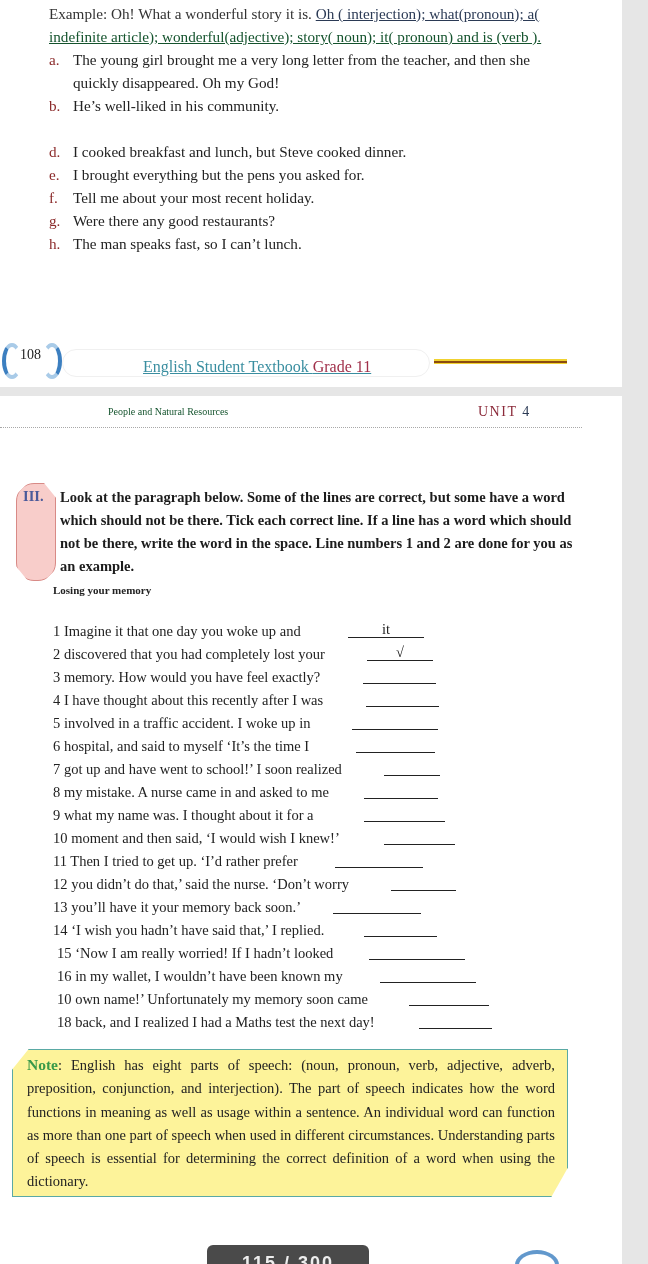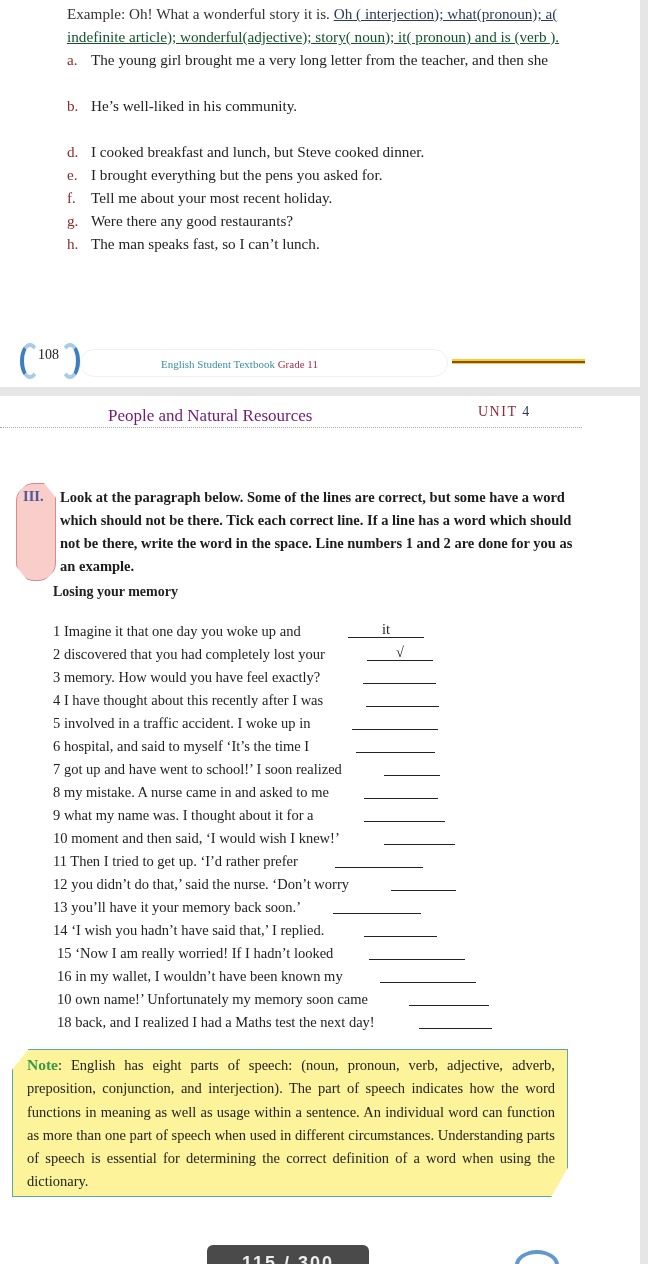--- a/index.html
+++ b/index.html
@@ -8,7 +8,7 @@
 
   .right-strip { position: absolute; left: 622px; top: 0; width: 26px; height: 1264px; background: #e6e6e6; }
 
-  .page { position: absolute; left: 18px; width: 622px; background: #fff; }
+  .page { position: absolute; left: 0; width: 622px; background: #fff; }
   .page-top { top: 0; height: 387px; }
   .page-gap { position: absolute; left: 0; top: 387px; width: 622px; height: 9px; background: #e6e6e6; }
   .page-bottom { top: 396px; height: 868px; }

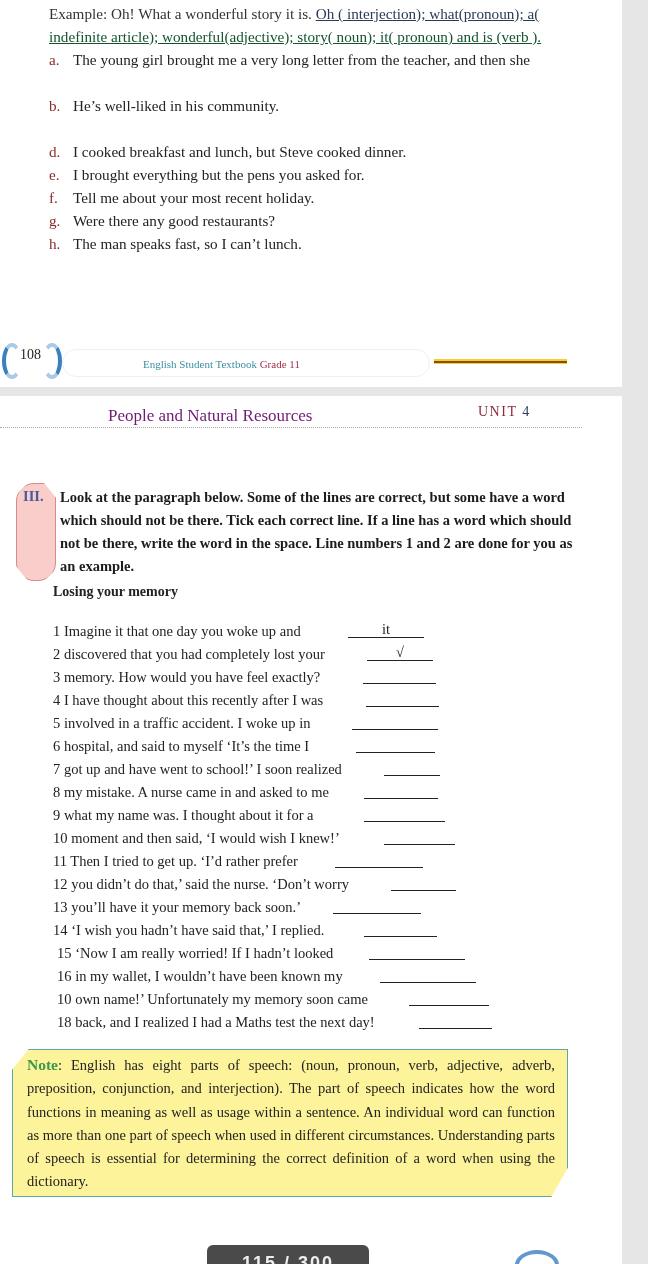--- a/index.html
+++ b/index.html
@@ -72,6 +72,7 @@
   <div class="example-line2">indefinite article); wonderful(adjective); story( noun); it( pronoun) and  is (verb ).</div>
 
   <div class="sent" style="top:48px"><span class="lt">a.</span><span class="tx">The young girl brought me a very long letter from the teacher, and then she</span></div>
+  <div class="sent-cont" style="top:71px">quickly disappeared. Oh my God!</div>
   <div class="sent" style="top:94px"><span class="lt">b.</span><span class="tx">He’s well-liked in his community.</span></div>
   <div class="sent" style="top:140px"><span class="lt">d.</span><span class="tx">I cooked breakfast and lunch, but Steve cooked dinner.</span></div>
   <div class="sent" style="top:186px"><span class="lt">f.</span><span class="tx">Tell me about your most recent holiday.</span></div>

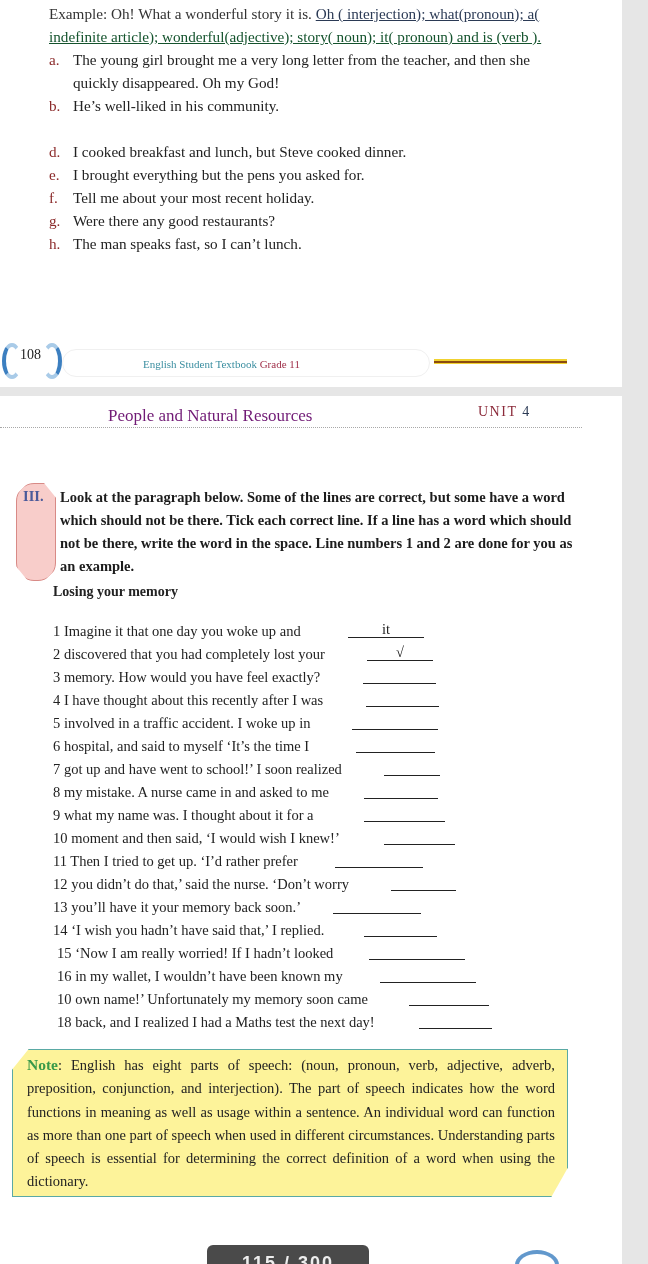--- a/index.html
+++ b/index.html
@@ -30,7 +30,7 @@
   .pgnum-bracket.r { left: 42px; border-left-color: transparent; border-top-color: #a9cbe8; border-bottom-color: #a9cbe8; }
   .pgnum { position: absolute; left: 20px; top: 4px; font-size: 14px; color: #222; }
   .footer-pill { position: absolute; left: 62px; top: 349px; width: 368px; height: 28px; border: 1px solid #f0f0f0; border-radius: 14px; }
-  .footer-title { position: absolute; left: 143px; top: 358px; font-size: 11px; color: #3a8ea0; }
+  .footer-title { position: absolute; left: 143px; top: 358px; font-size: 16px; color: #3a8ea0; text-decoration: underline; }
   .footer-title .grade { color: #a0304a; }
   .footer-rule { position: absolute; left: 434px; top: 359px; width: 133px; height: 5px; background: #8a4a10; border-top: 2px solid #f0d230; border-bottom: 1px solid #f0d230; }
 

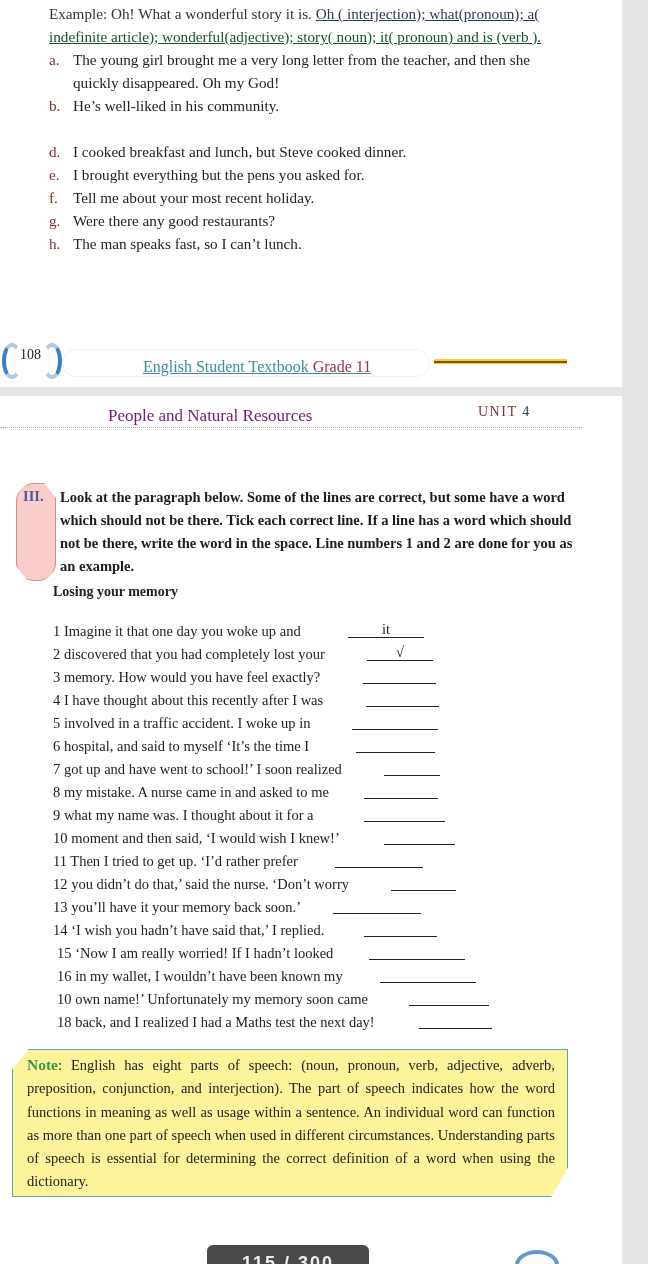--- a/index.html
+++ b/index.html
@@ -35,7 +35,7 @@
   .footer-rule { position: absolute; left: 434px; top: 359px; width: 133px; height: 5px; background: #8a4a10; border-top: 2px solid #f0d230; border-bottom: 1px solid #f0d230; }
 
   
-  .hdr-title { position: absolute; left: 108px; top: 406px; font-size: 17px; color: #701a75; }
+  .hdr-title { position: absolute; left: 108px; top: 406px; font-size: 10px; color: #14532d; }
   .hdr-unit { position: absolute; left: 478px; top: 404px; font-size: 14px; font-weight: normal; letter-spacing: 1.5px; color: #8b2a3a; }
   .hdr-unit .n { color: #2b3a55; }
   .hdr-dots { position: absolute; left: 0; top: 427px; width: 582px; border-top: 1px dotted #a8a8a8; }

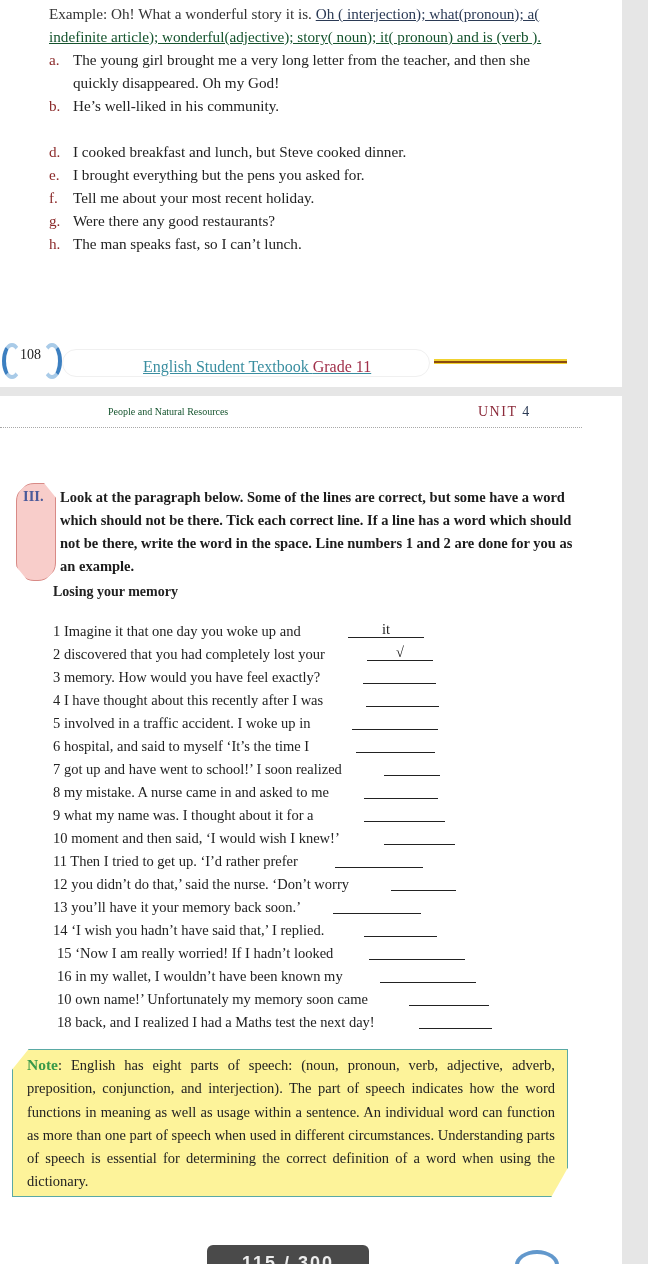--- a/index.html
+++ b/index.html
@@ -44,7 +44,7 @@
   .ex-badge { position: absolute; left: 16px; top: 483px; width: 40px; height: 98px; background: #f8cdca; border: 1px solid #d88a86; border-radius: 18px 6px 18px 18px; clip-path: polygon(30% 0, 70% 0, 100% 15%, 100% 88%, 70% 100%, 30% 100%, 0 85%, 0 12%); }
   .ex-num { position: absolute; left: 23px; top: 488px; font-size: 14.5px; font-weight: bold; color: #4b5a9a; }
   .ex-instr { position: absolute; left: 60px; top: 486px; width: 520px; font-size: 14.5px; line-height: 23px; font-weight: bold; color: #1c1c1c; }
-  .subhead { position: absolute; left: 53px; top: 584px; font-size: 14px; font-weight: bold; color: #222; }
+  .subhead { position: absolute; left: 53px; top: 584px; font-size: 11px; font-weight: bold; color: #222; }
 
   .line { position: absolute; font-size: 14.5px; line-height: 18px; color: #222; white-space: nowrap; }
   .blank { position: absolute; height: 16px; border-bottom: 1px solid #222; text-align: center; font-size: 14.5px; line-height: 14px; color: #222; }

